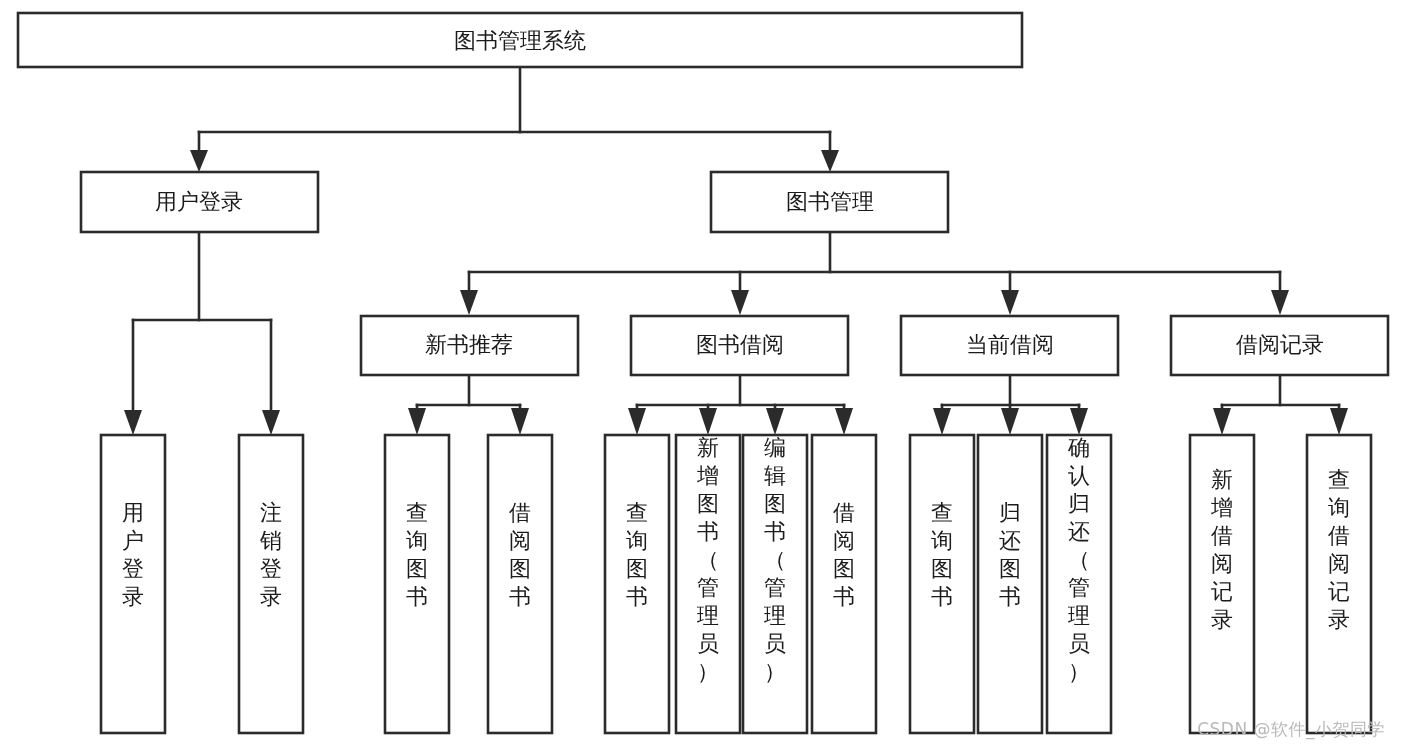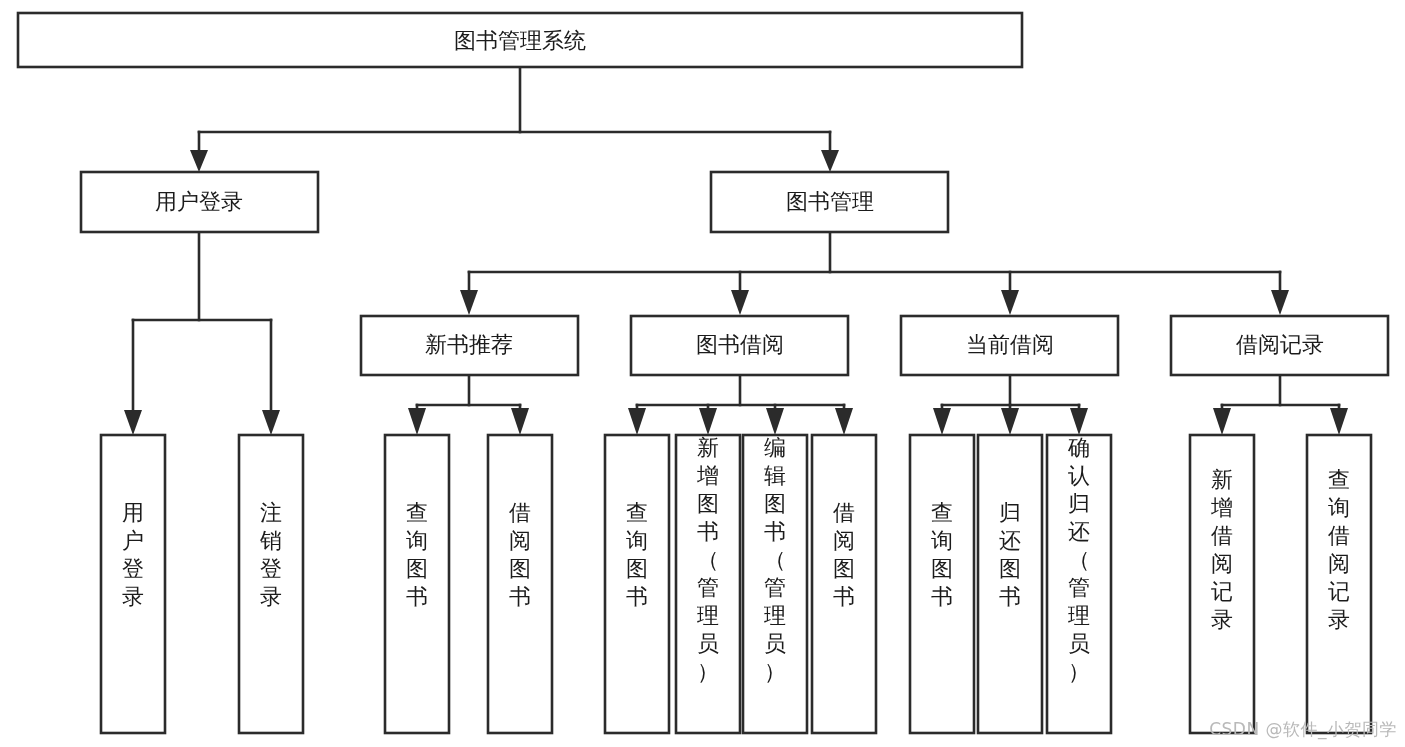--- a/index.html
+++ b/index.html
@@ -57,7 +57,7 @@
   }
   .watermark {
     position: absolute;
-    right: 8px;
+    right: 20px;
     bottom: 6px;
     font-family: "DejaVu Sans", "Liberation Sans", sans-serif;
     font-size: 17px;

